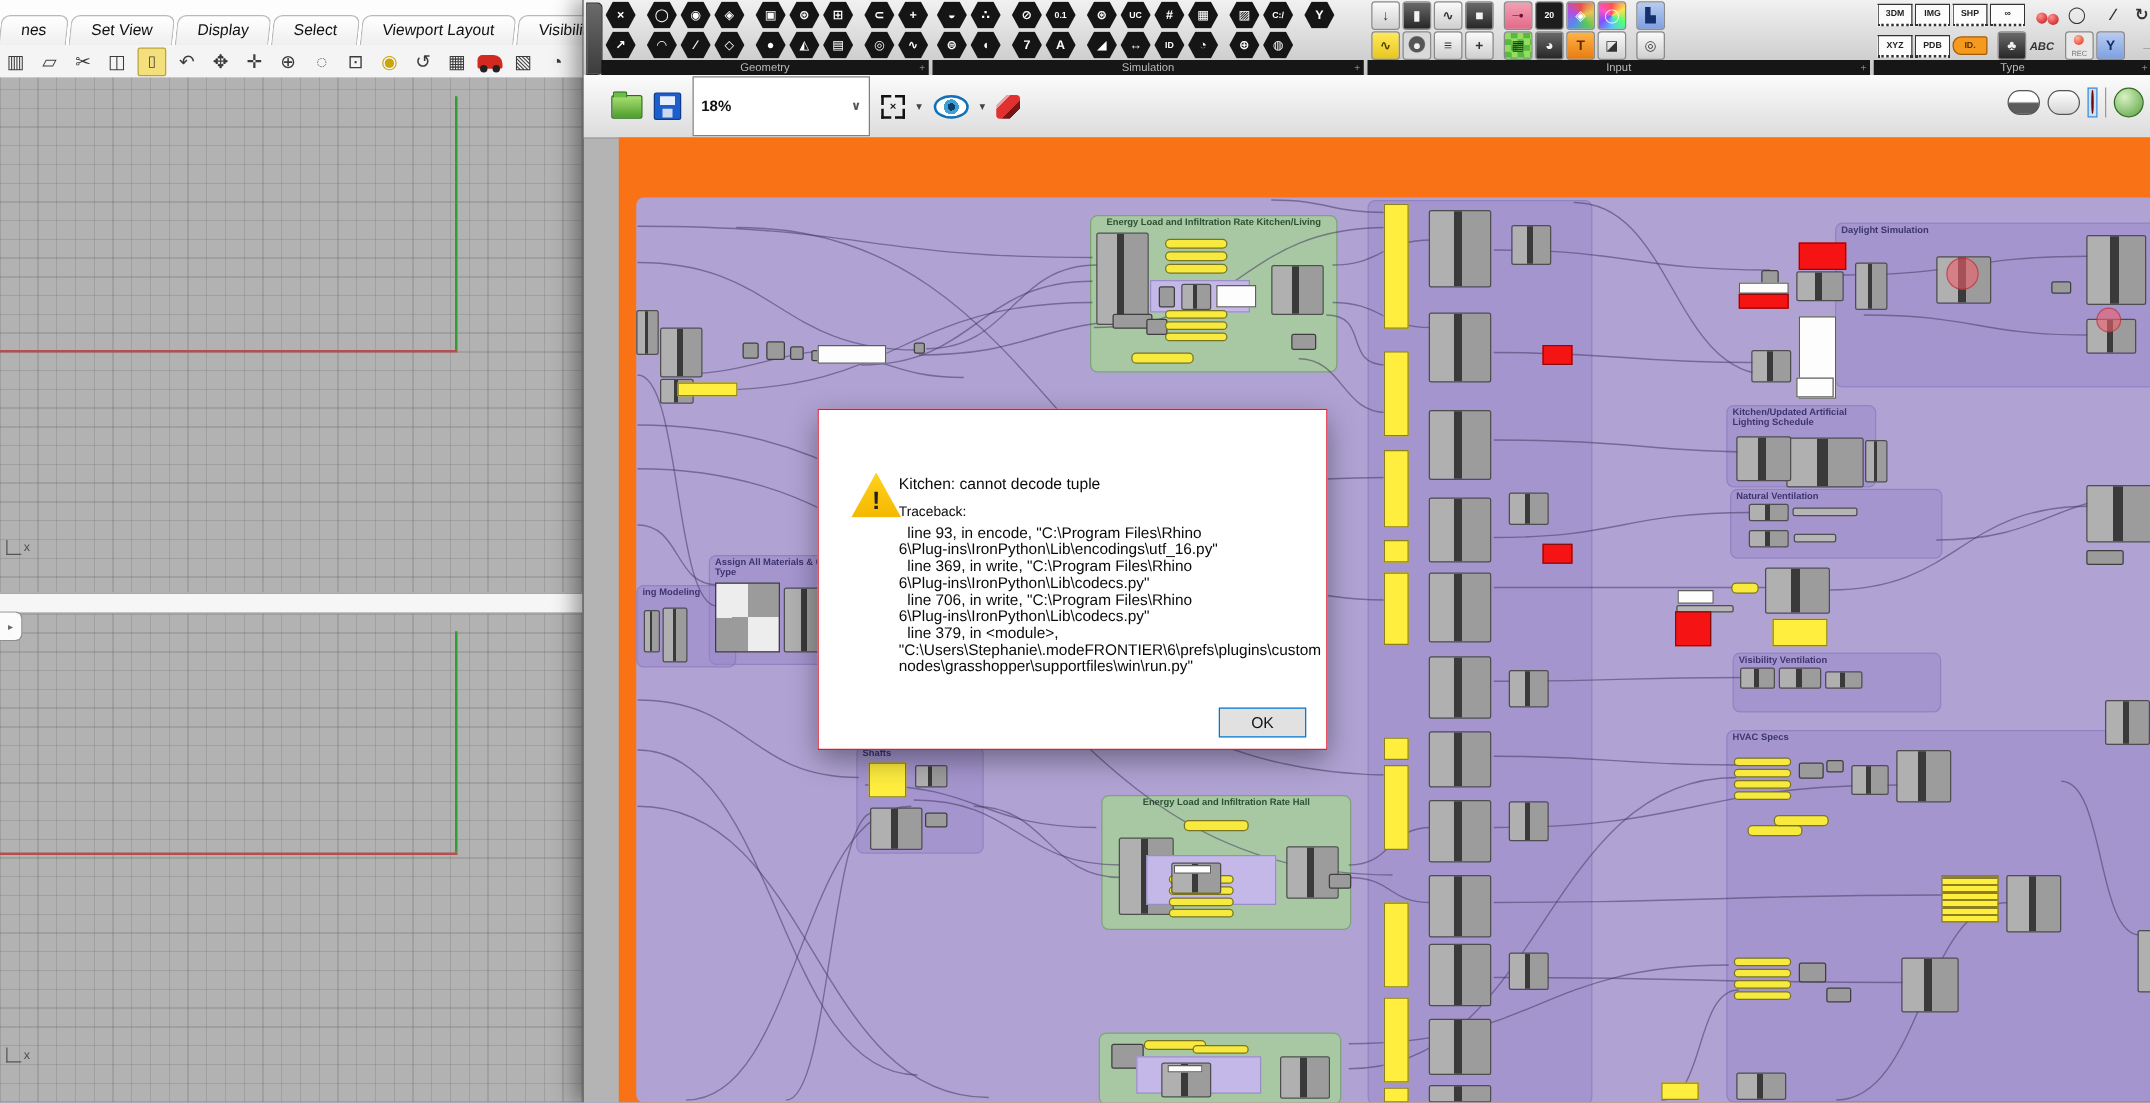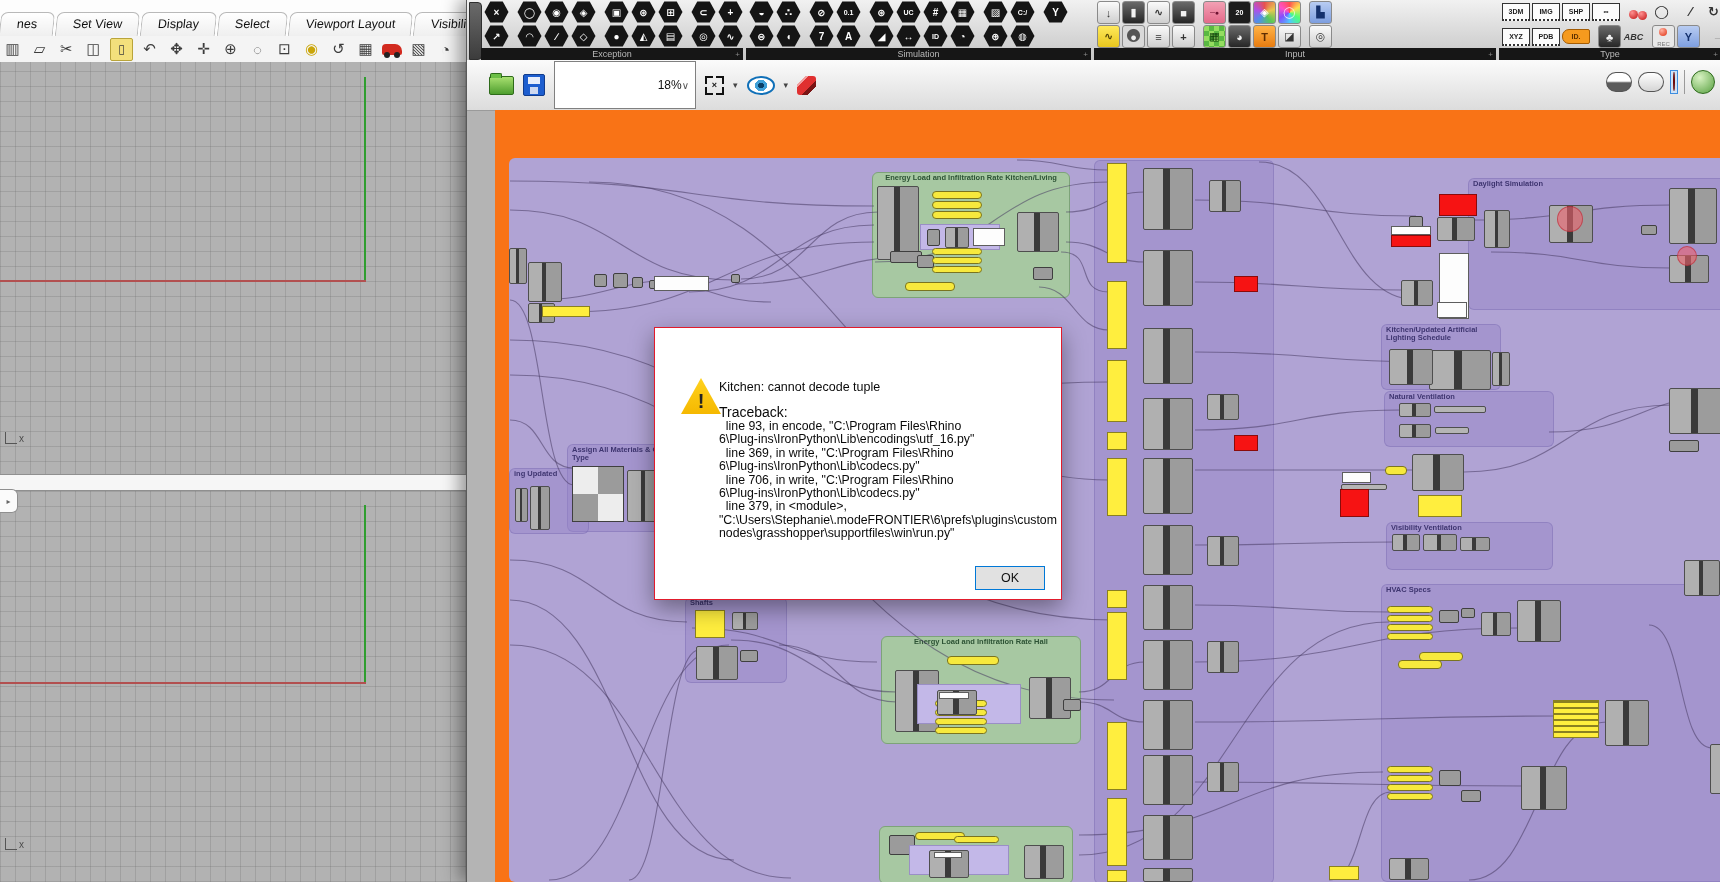--- a/index.html
+++ b/index.html
@@ -236,7 +236,7 @@
             <div class="hexico">∿</div>
           </div>
           <div class="rib-label">
-            <span>Exception</span>
+            <span>Geometry</span>
             <span class="plus">+</span>
           </div>
         </div>

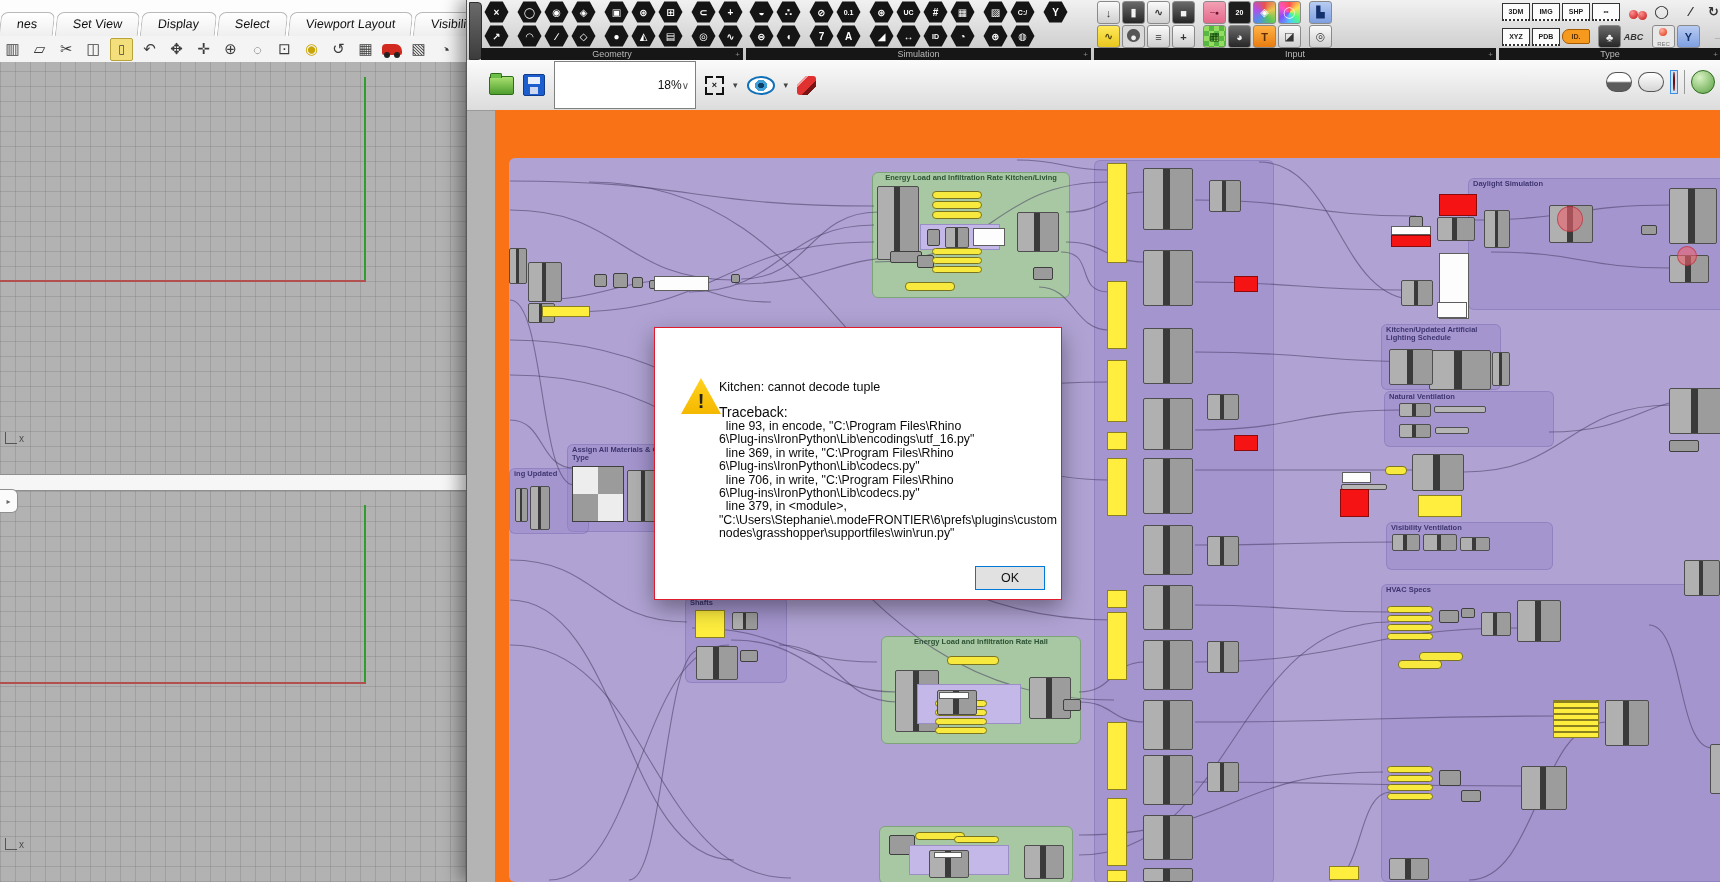--- a/index.html
+++ b/index.html
@@ -92,8 +92,8 @@
   .ico-floppy{width:20px;height:20px;background:#1d5ecf;border:1px solid #113c8c;border-radius:2px;position:relative;}
   .ico-floppy::before{content:"";position:absolute;left:4px;top:2px;width:12px;height:7px;background:#e8eefb;}
   .ico-floppy::after{content:"";position:absolute;left:6px;bottom:1px;width:8px;height:7px;background:#cdd8f0;}
-  .ct-dropdown{width:128px;height:24px;background:#fff;border:1px solid #808080;display:flex;align-items:center;justify-content:flex-end;
-               padding:11px 6px;font-size:12px;color:#111;}
+  .ct-dropdown{width:128px;height:24px;background:#fff;border:1px solid #808080;display:flex;align-items:center;justify-content:space-between;
+               padding:11px 6px;font-size:12px;color:#111;font-weight:bold;}
   .ct-dropdown .chev{color:#555;font-size:10px;}
   .ze{width:19px;height:19px;position:relative;display:inline-block;}
   .ze i{position:absolute;width:6px;height:6px;}

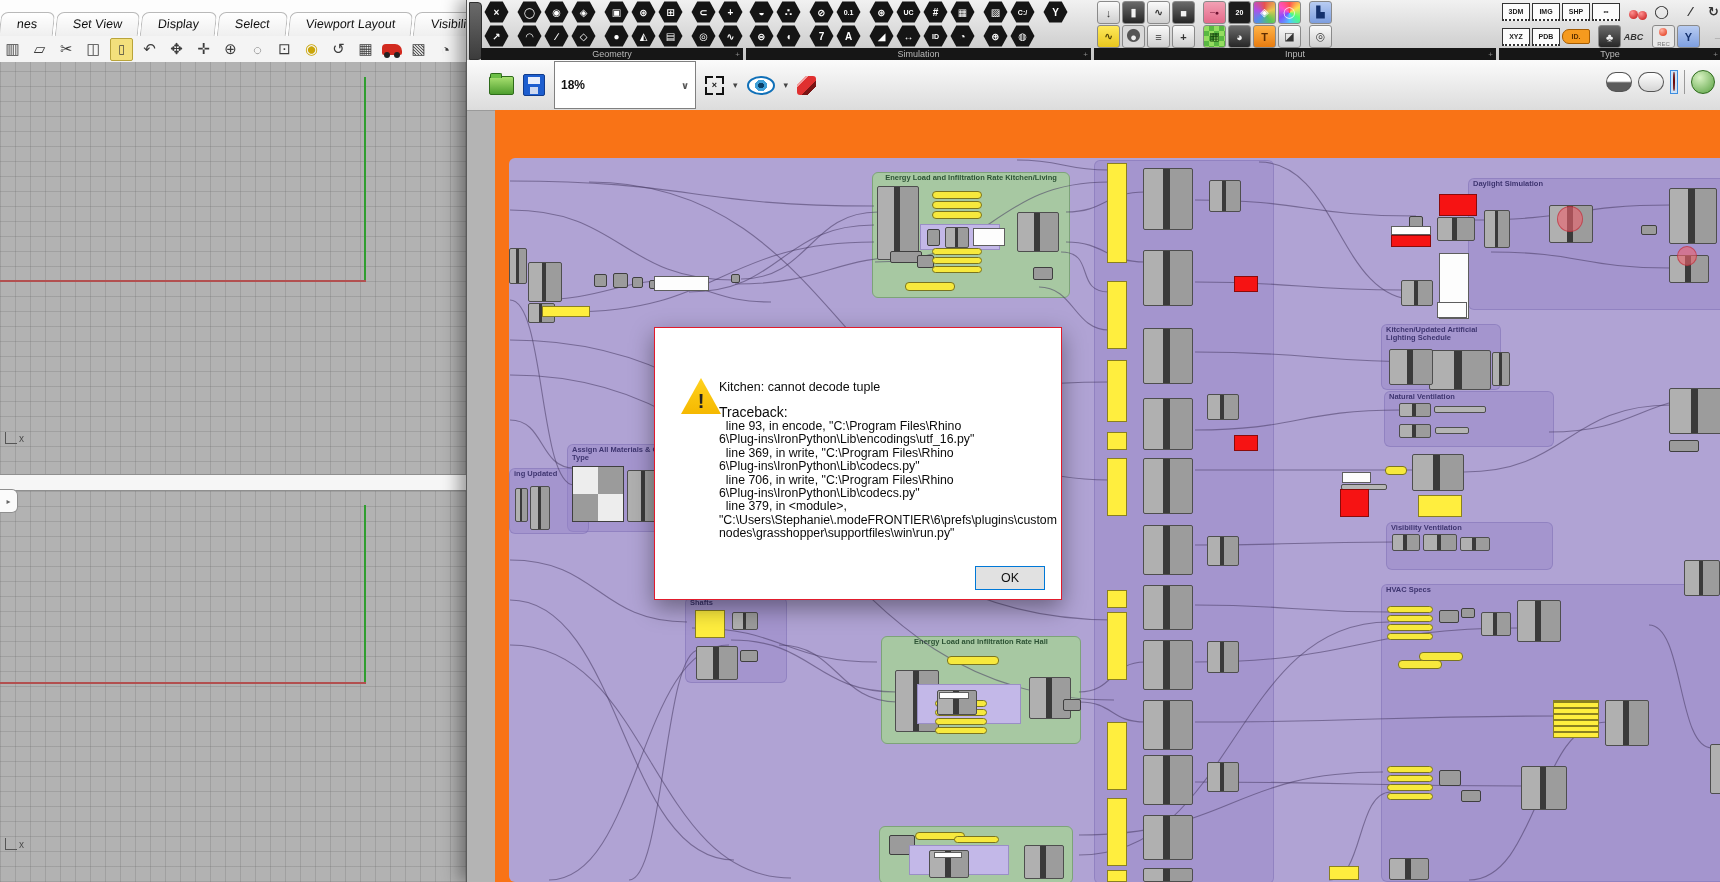--- a/index.html
+++ b/index.html
@@ -150,7 +150,7 @@
             display:flex;align-items:flex-end;justify-content:center;}
   .dlg-warn span{font-size:20px;font-weight:bold;color:#222;line-height:26px;}
   .dlg-message{position:absolute;left:64px;top:52px;width:330px;font-size:12.5px;color:#0a0a0a;}
-  .dlg-tblabel{position:absolute;left:64px;top:76px;font-size:14px;color:#0a0a0a;}
+  .dlg-tblabel{position:absolute;left:64px;top:76px;font-size:11px;color:#0a0a0a;}
   .dlg-lines{position:absolute;left:64px;top:92px;width:334px;font-size:12.3px;line-height:13.4px;color:#0a0a0a;white-space:pre-wrap;}
   .dlg-ok{position:absolute;right:16px;bottom:9px;width:70px;height:24px;background:#e1e1e1;border:1px solid #0078d7;
           font-size:12.5px;color:#111;display:flex;align-items:center;justify-content:center;font-family:inherit;}

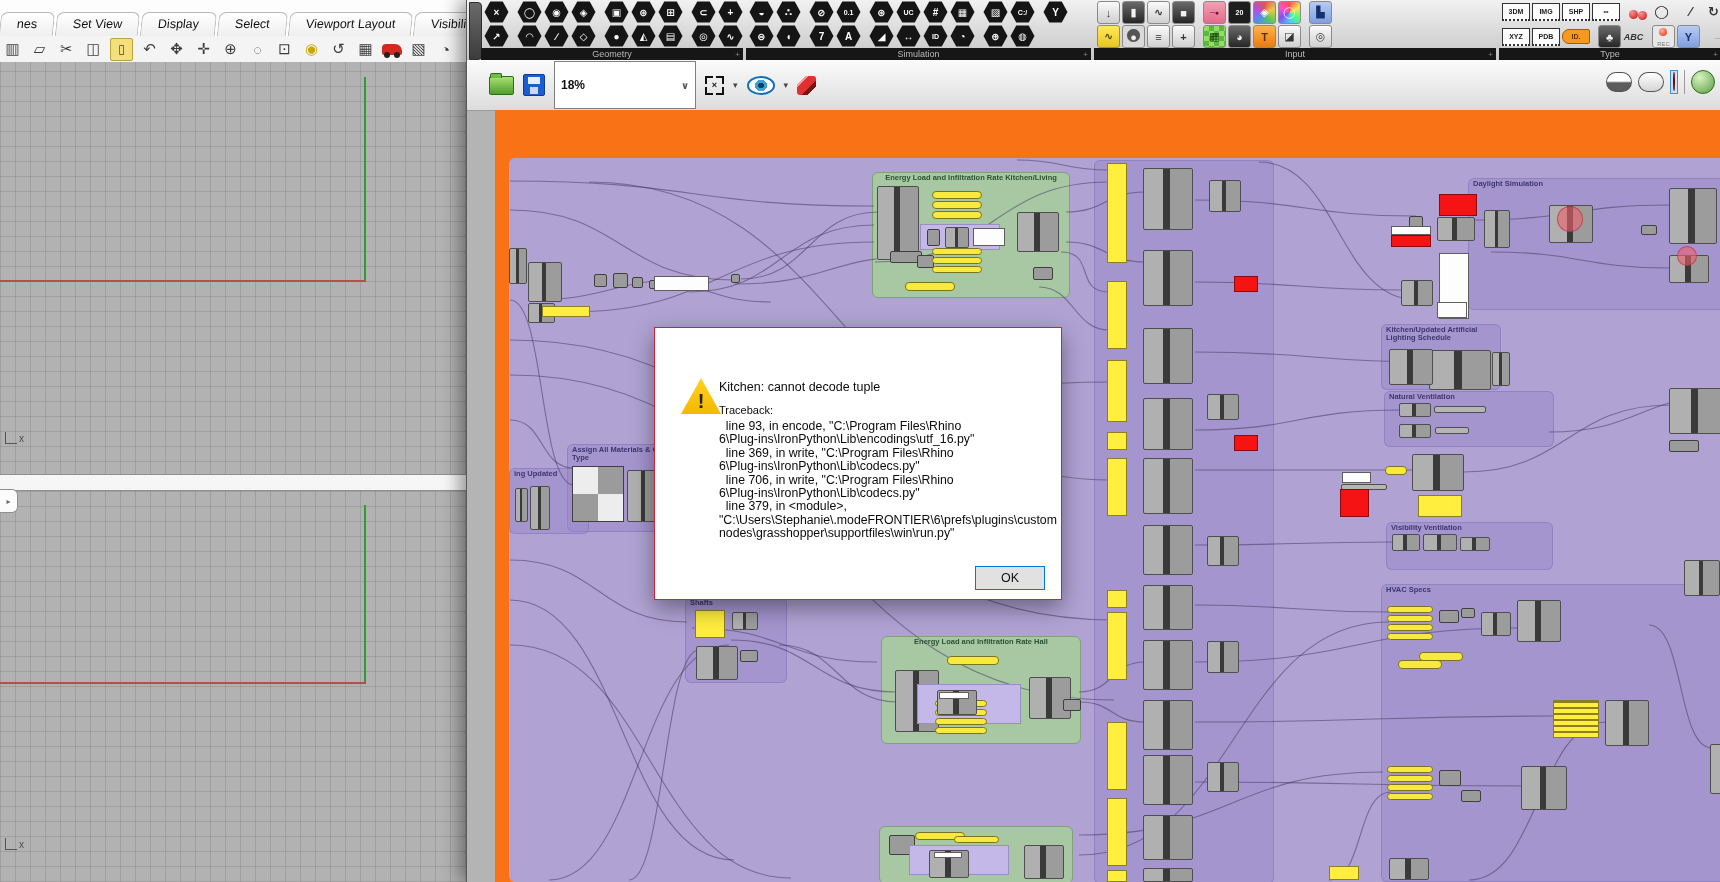--- a/index.html
+++ b/index.html
@@ -382,7 +382,7 @@
             <div class="grp-label">Assign All Materials &amp; Glazing Type</div>
           </div>
           <div class="grp purple2" style="left: 14px; top: 358px; width: 78px; height: 64px;">
-            <div class="grp-label">ing Updated</div>
+            <div class="grp-label">ing Modeling</div>
           </div>
           <div class="grp purple2" style="left: 190px; top: 487px; width: 100px; height: 84px;">
             <div class="grp-label">Shafts</div>

